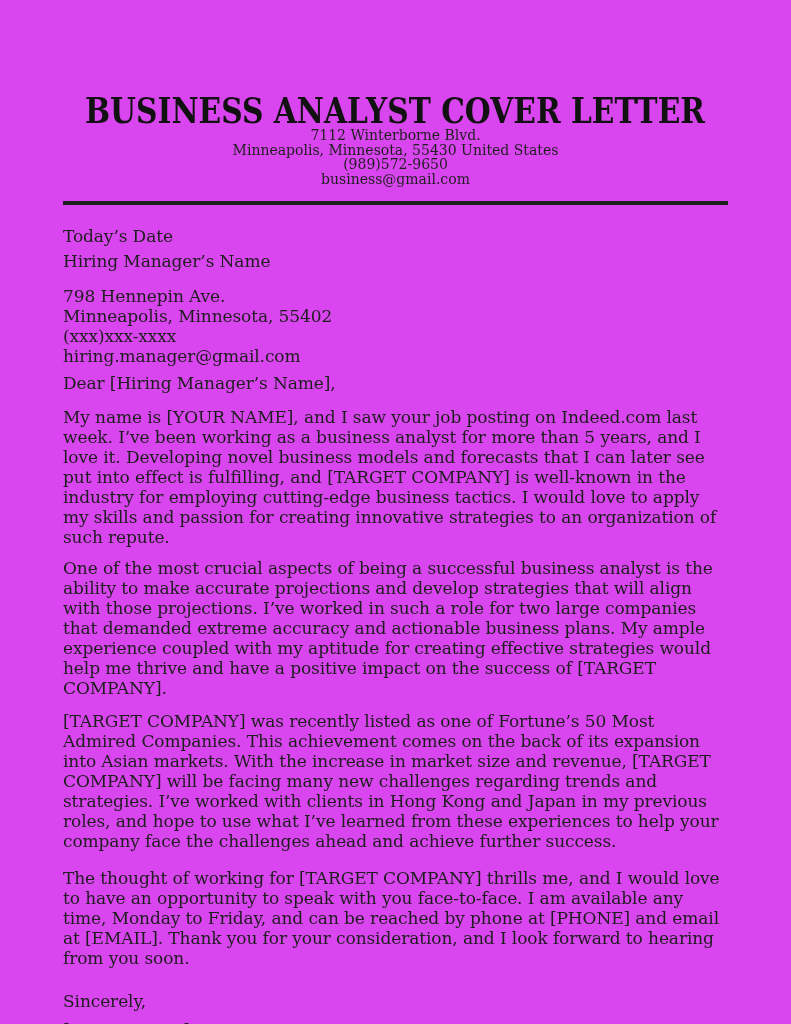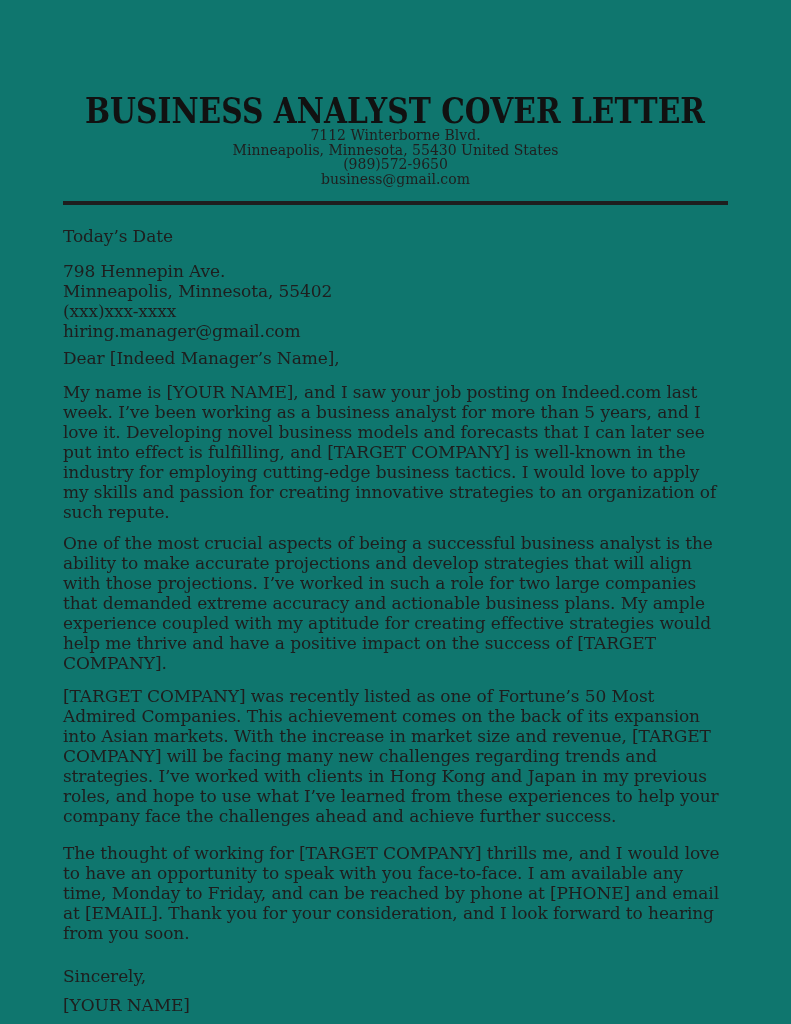--- a/index.html
+++ b/index.html
@@ -8,7 +8,7 @@
     position: relative;
     width: 791px;
     height: 1024px;
-    background: #0f766e;
+    background: #d946ef;
     font-family: "DejaVu Serif", serif;
     color: #1c1c1c;
     overflow: hidden;

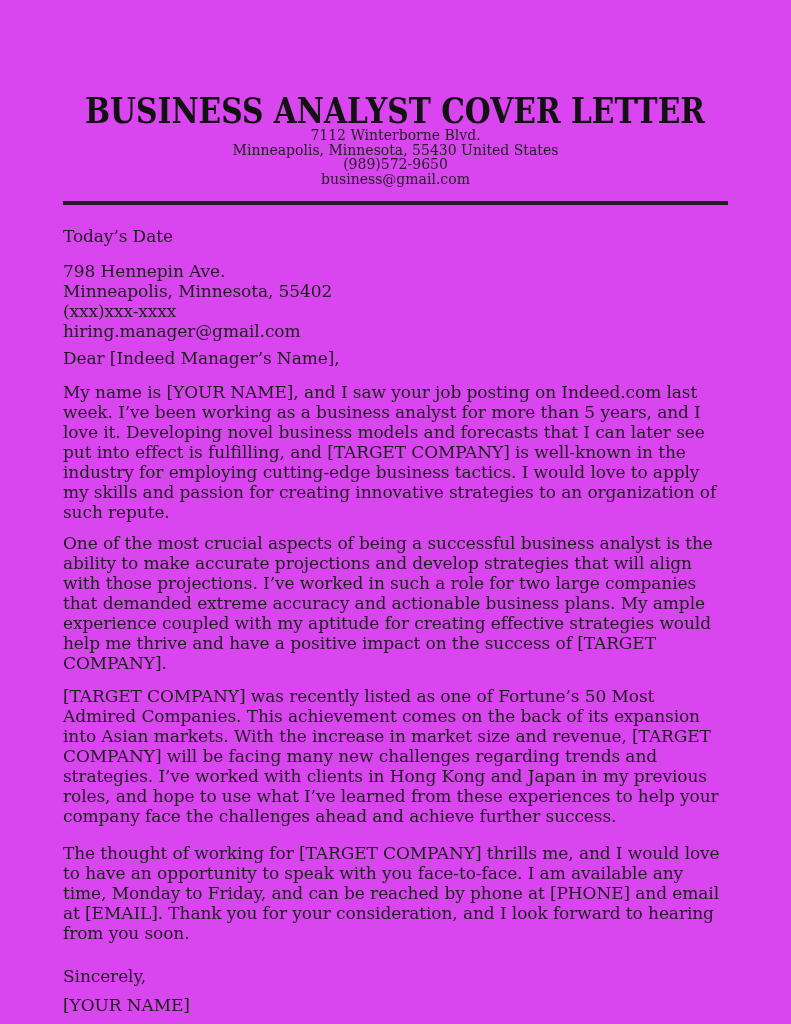--- a/index.html
+++ b/index.html
@@ -74,6 +74,7 @@
 
     <main class="body-text">
       <p class="today">Today’s Date</p>
+      <p class="hmn">Hiring Manager’s Name</p>
 
       <div class="recipient-block">
         <div>798 Hennepin Ave.</div>

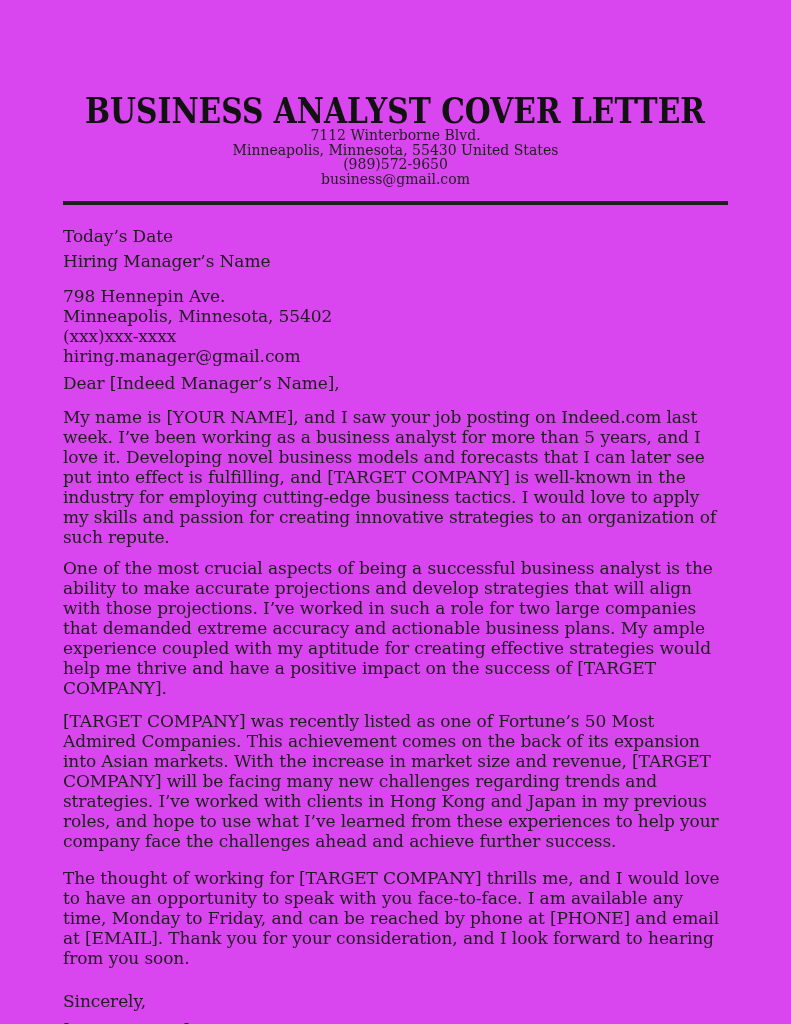--- a/index.html
+++ b/index.html
@@ -83,7 +83,7 @@
         <div>hiring.manager@gmail.com</div>
       </div>
 
-      <p class="salutation">Dear [Indeed Manager’s Name],</p>
+      <p class="salutation">Dear [Hiring Manager’s Name],</p>
 
       <p class="para1">My name is [YOUR NAME], and I saw your job posting on Indeed.com last week. I’ve been working as a business analyst for more than 5 years, and I love it. Developing novel business models and forecasts that I can later see put into effect is fulfilling, and [TARGET COMPANY] is well-known in the industry for employing cutting-edge business tactics. I would love to apply my skills and passion for creating innovative strategies to an organization of such repute.</p>
       <p class="para2">One of the most crucial aspects of being a successful business analyst is the ability to make accurate projections and develop strategies that will align with those projections. I’ve worked in such a role for two large companies that demanded extreme accuracy and actionable business plans. My ample experience coupled with my aptitude for creating effective strategies would help me thrive and have a positive impact on the success of [TARGET COMPANY].</p>

